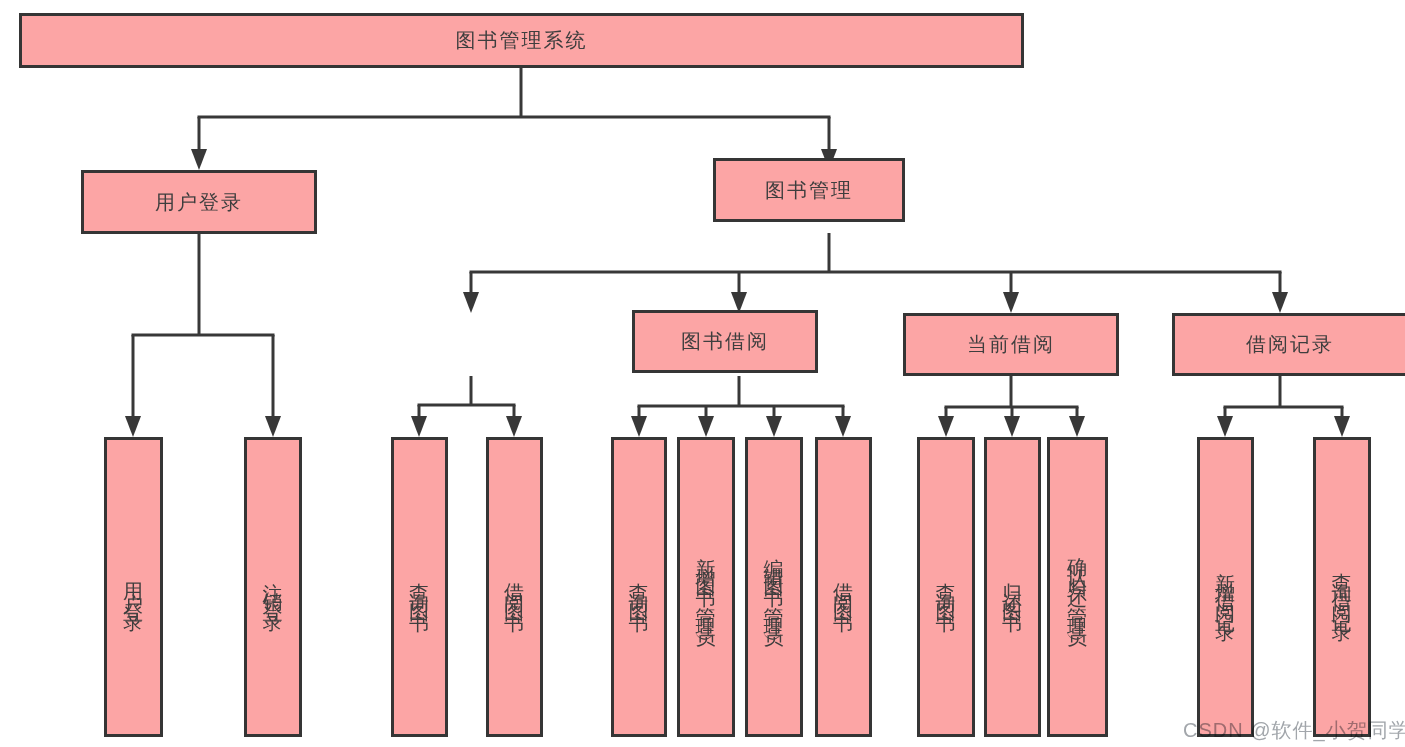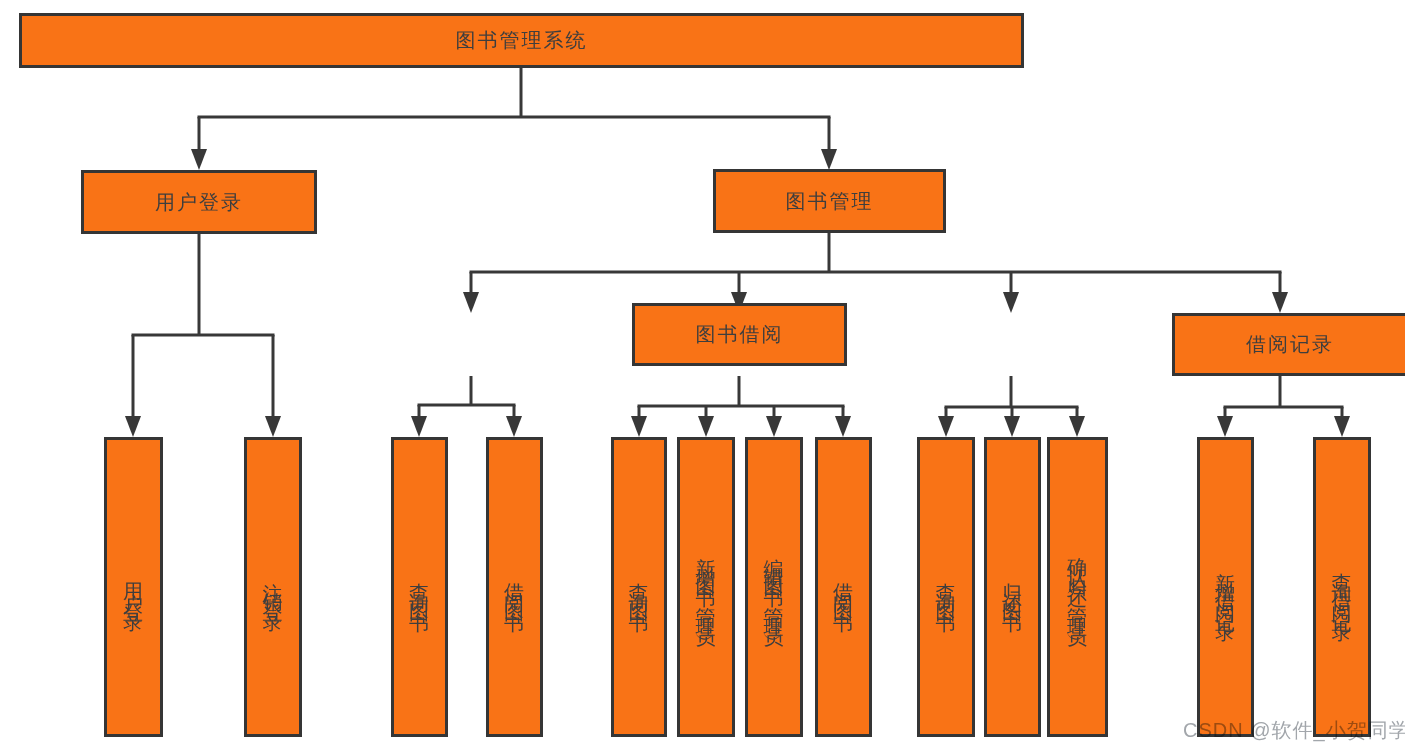--- a/index.html
+++ b/index.html
@@ -34,7 +34,7 @@
     position: absolute;
     box-sizing: border-box;
     border: 3px solid #353535;
-    background: #f97316;
+    background: #fca5a5;
     display: flex;
     align-items: center;
     justify-content: center;

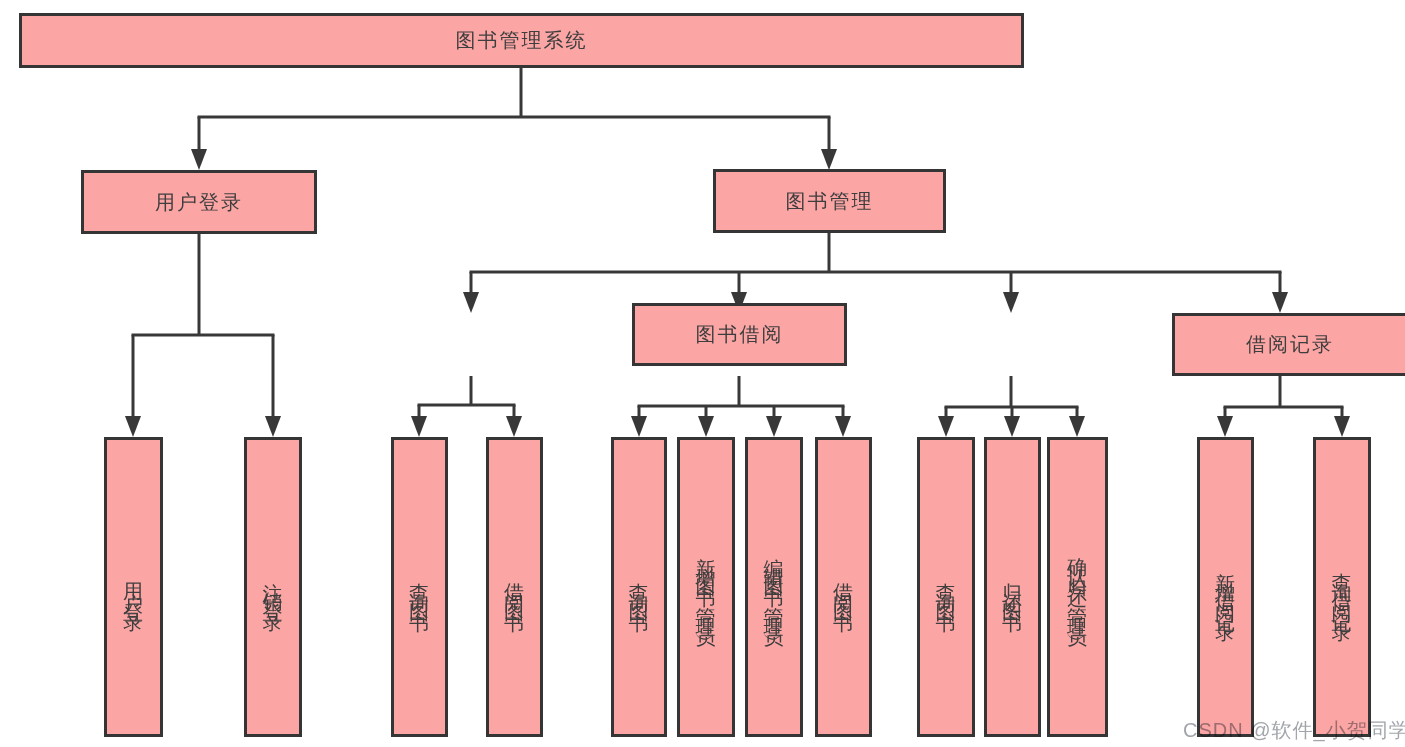--- a/index.html
+++ b/index.html
@@ -153,7 +153,7 @@
   <div class="node h" style="left:81px; top:170px; width:236px; height:64px;">
     <span>用户登录</span>
   </div>
-  <div class="node h" style="left:713px; top:169px; width:233px; height:64px;">
+  <div class="node h" style="left:713px; top:158px; width:192px; height:64px;">
     <span>图书管理</span>
   </div>
 

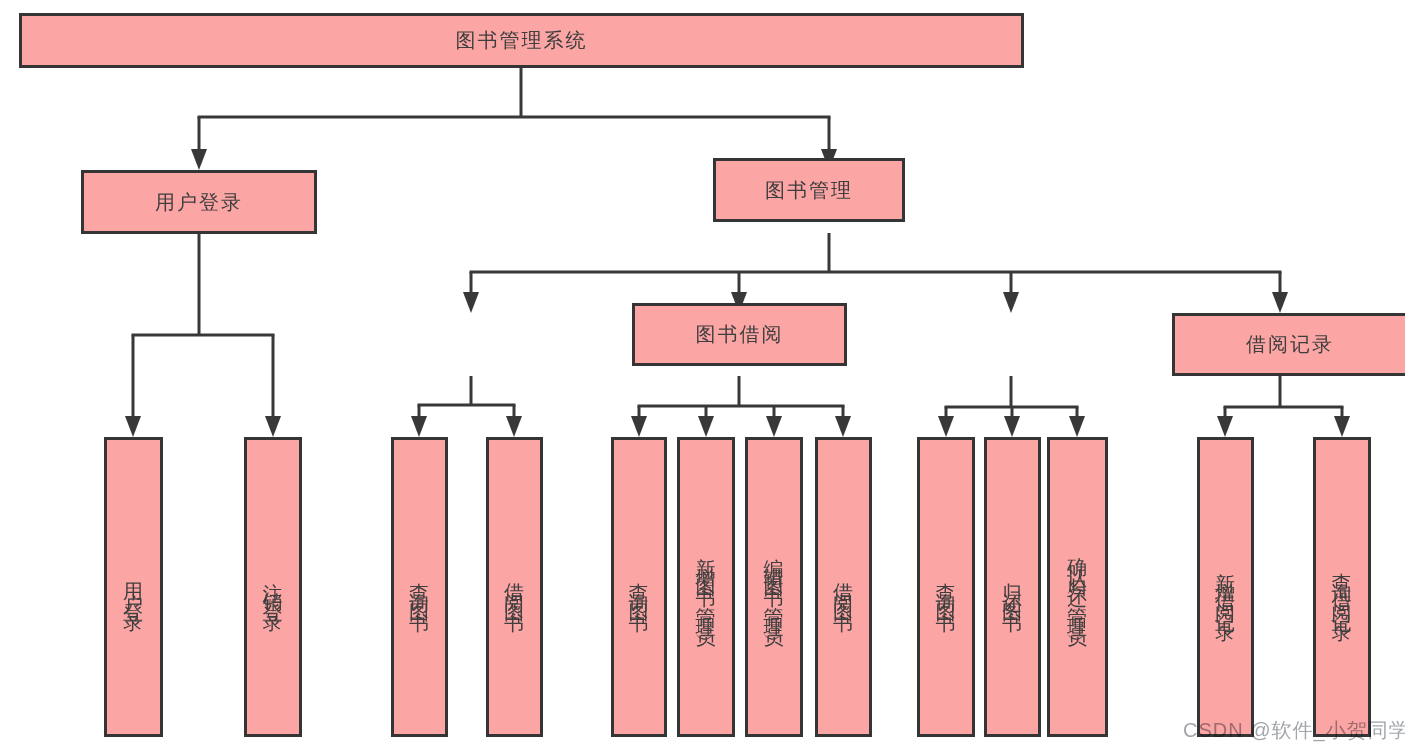--- a/index.html
+++ b/index.html
@@ -157,7 +157,7 @@
     <span>图书管理</span>
   </div>
 
-  <div class="node h" style="left:632px; top:303px; width:215px; height:63px;">
+  <div class="node h" style="left:632px; top:310px; width:186px; height:63px;">
     <span>图书借阅</span>
   </div>
   <div class="node h" style="left:1172px; top:313px; width:236px; height:63px;">

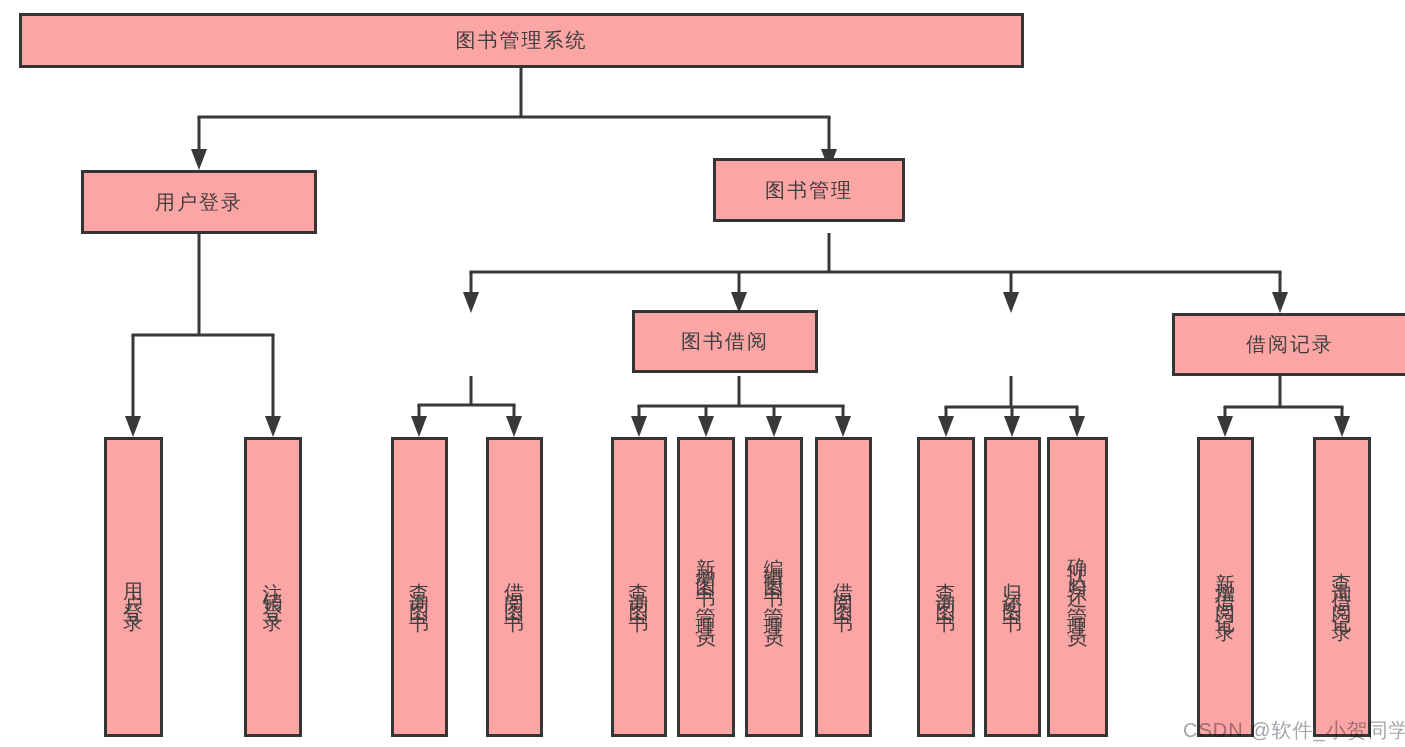--- a/index.html
+++ b/index.html
@@ -160,6 +160,9 @@
   <div class="node h" style="left:632px; top:310px; width:186px; height:63px;">
     <span>图书借阅</span>
   </div>
+  <div class="node h" style="left:903px; top:313px; width:216px; height:63px;">
+    <span>当前借阅</span>
+  </div>
   <div class="node h" style="left:1172px; top:313px; width:236px; height:63px;">
     <span>借阅记录</span>
   </div>

